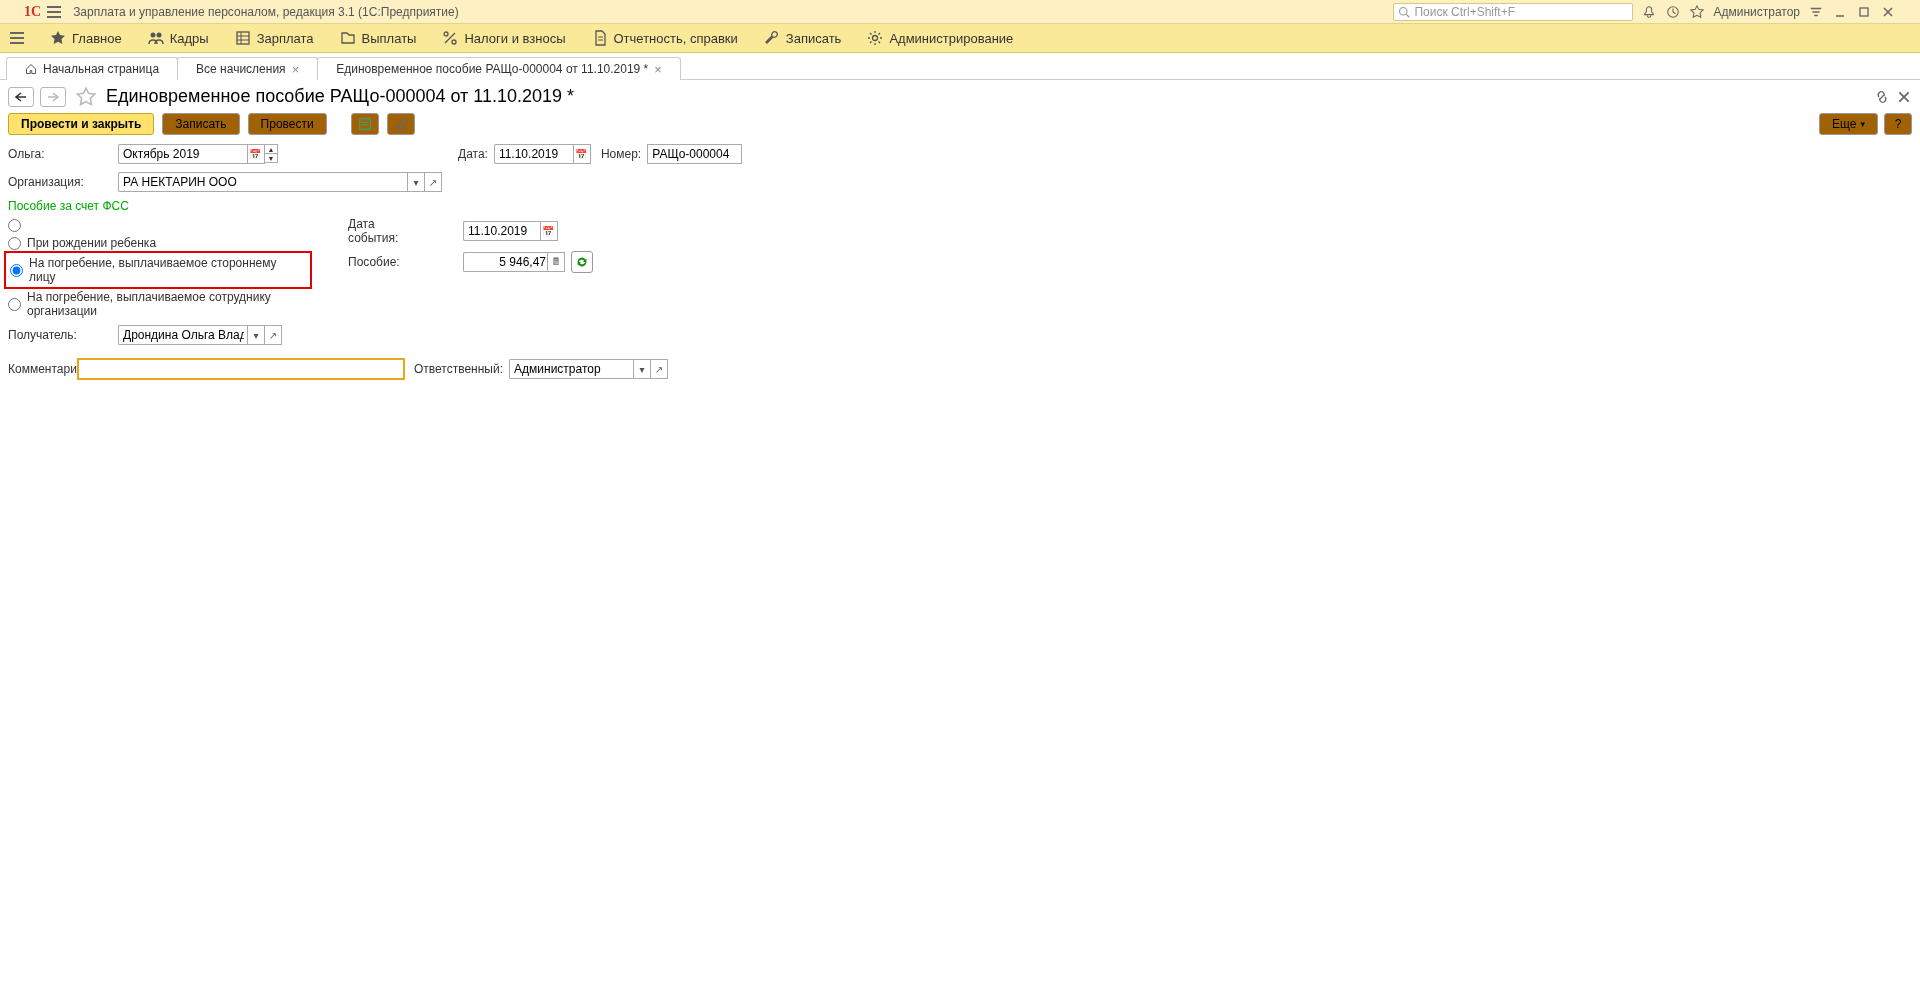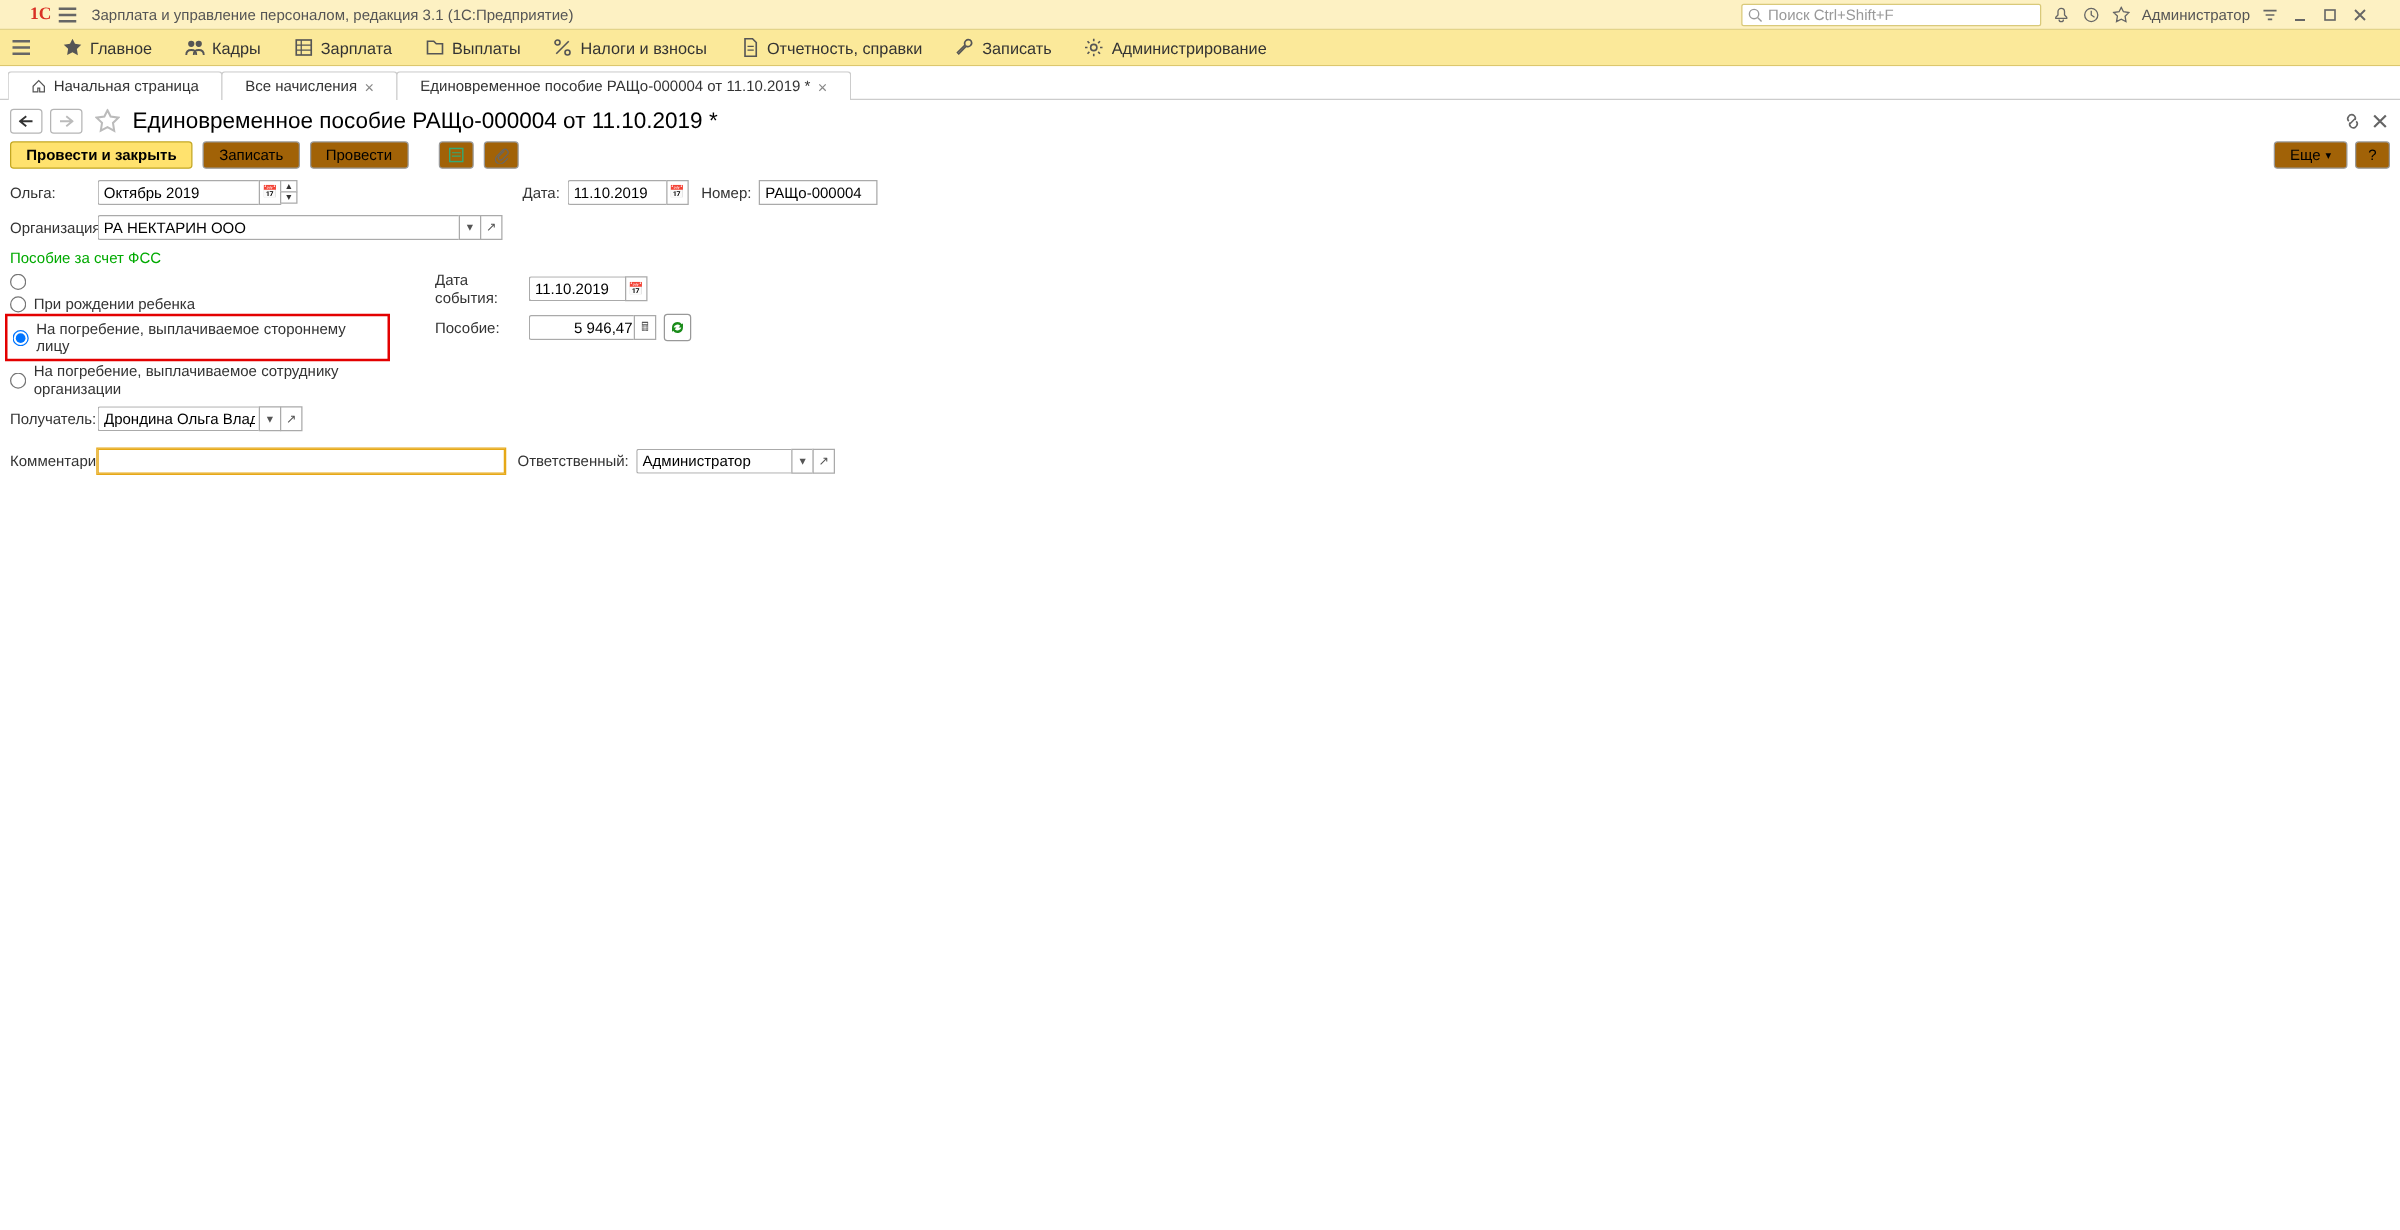--- a/index.html
+++ b/index.html
@@ -36,7 +36,7 @@
   .row { display:flex; align-items:center; margin-bottom: 6px; min-height:22px;}
   .lbl { color:#333; font-size:12px;}
   .input { border:1px solid #aaa; height:20px; padding: 0 4px; font-size:12px; background:#fff;}
-  .input-group { display:flex; }
+  .input-group { display:flex;margin-left:40px; }
   .input-group .input { border-right: none; border-radius: 2px 0 0 2px;}
   .input-btn { border:1px solid #aaa; background:#fff; width:18px; height:20px; display:flex; align-items:center; justify-content:center; cursor:pointer; font-size:10px; color:#555; margin-left:-1px;}
   .fss-title { color: #0a0; font-size:12px; margin: 6px 0 4px;}

